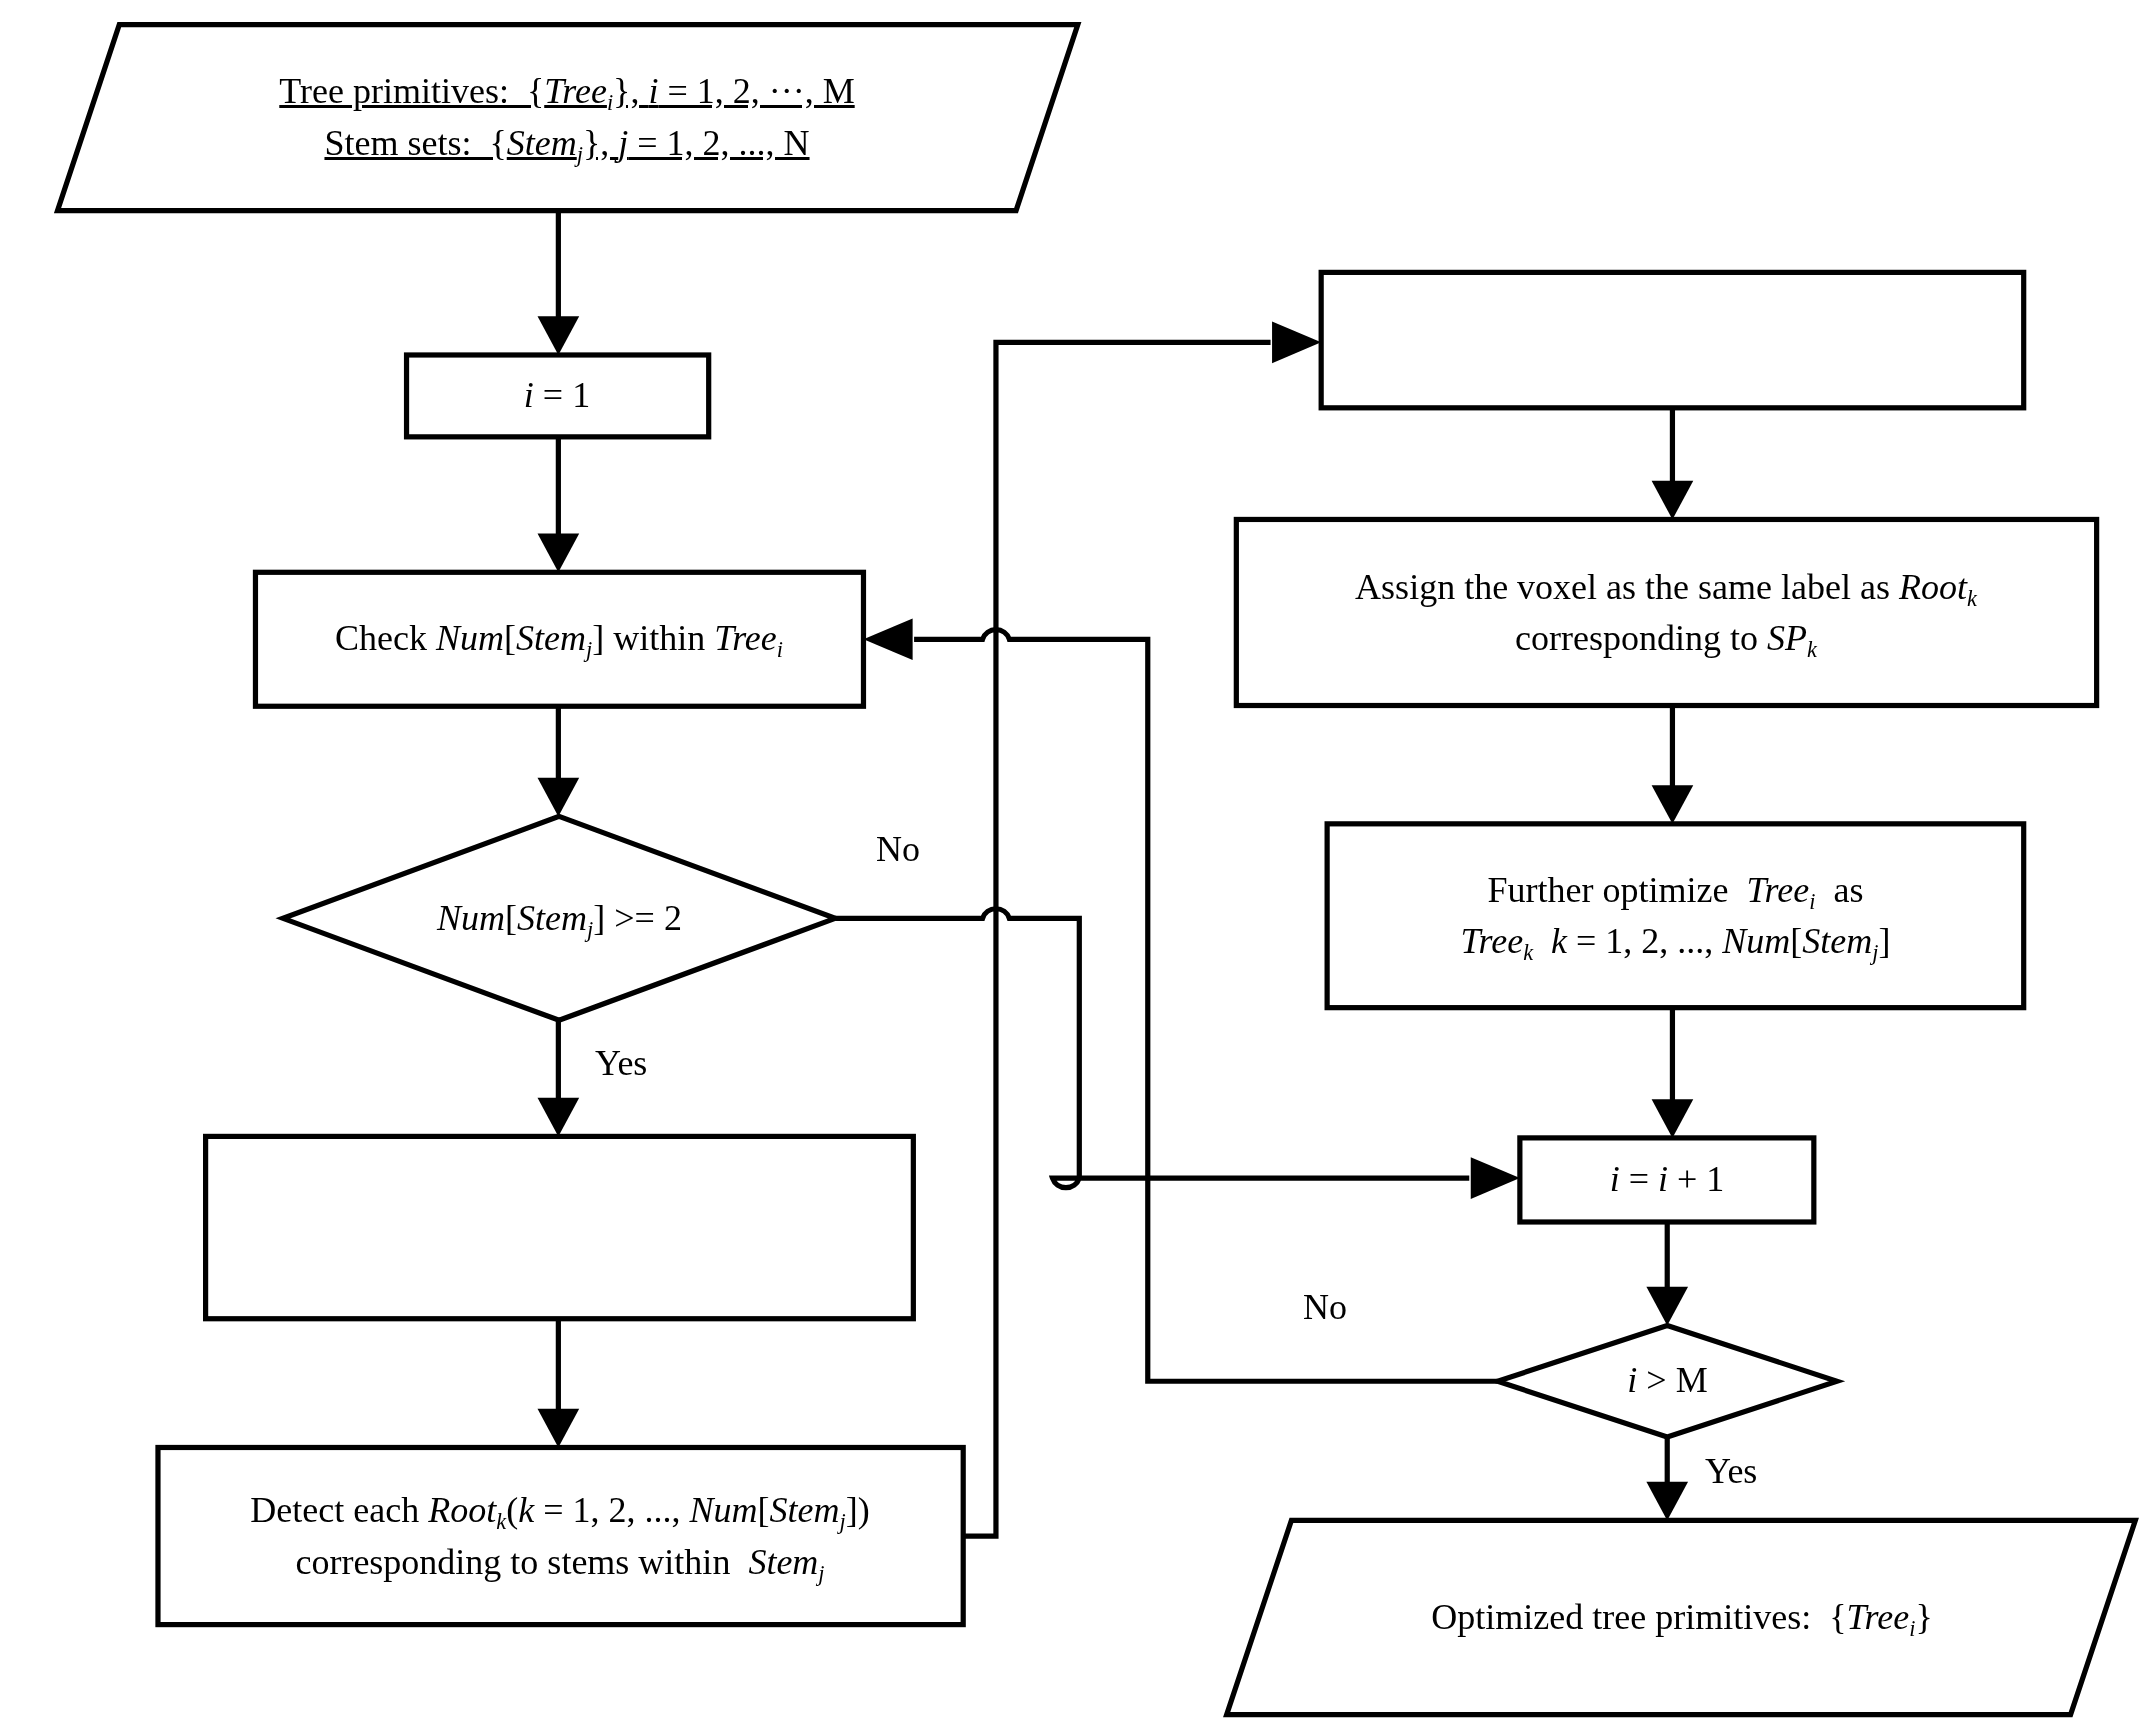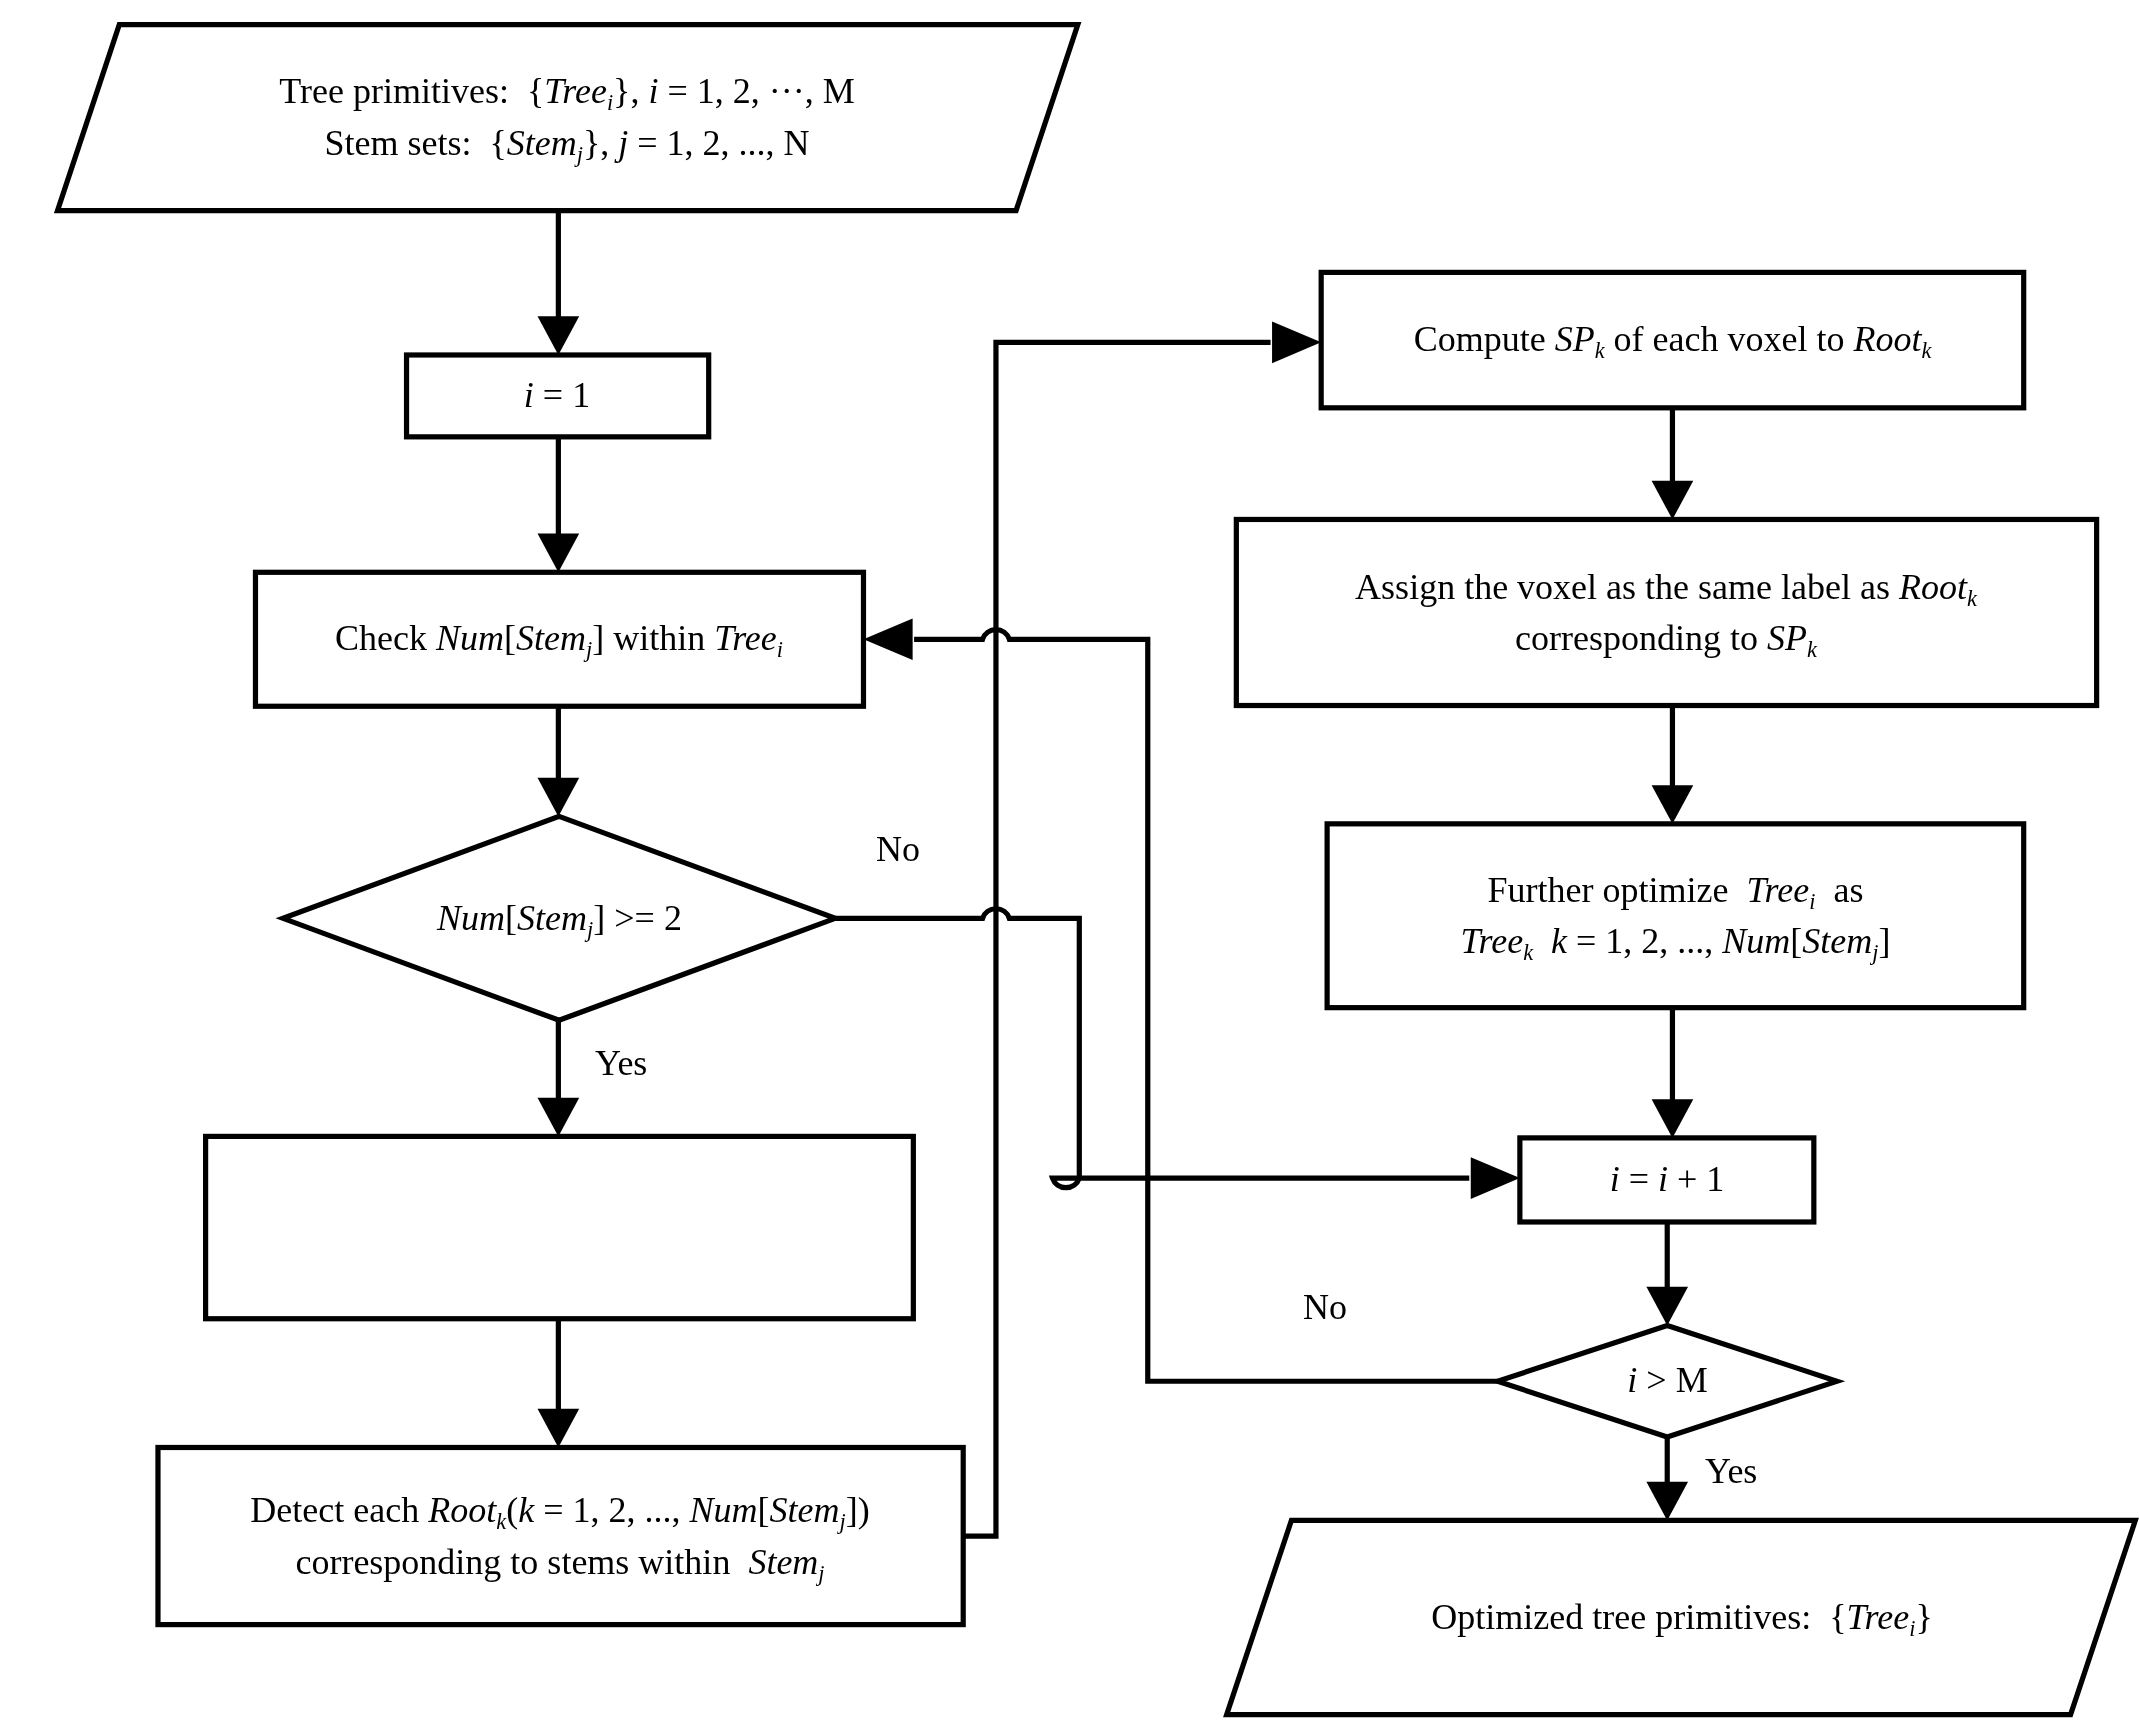--- a/index.html
+++ b/index.html
@@ -172,7 +172,7 @@
 
   </svg>
 
-  <div class="node-label" style="left:89px; top:24.6px; width:956px; height:186px;">
+  <div class="node-label" style="left:89px; top:24.6px; width:956px; height:186px;text-decoration:underline;">
     <span class="ln">Tree primitives:&nbsp; {<i class="mathvar">Tree</i><sub>i</sub>}, <i class="mathvar">i</i> = 1, 2, ···, M</span>
     <span class="ln">Stem sets:&nbsp; {<i class="mathvar">Stem</i><sub>j</sub>}, <i class="mathvar">j</i> = 1, 2, ..., N</span>
   </div>

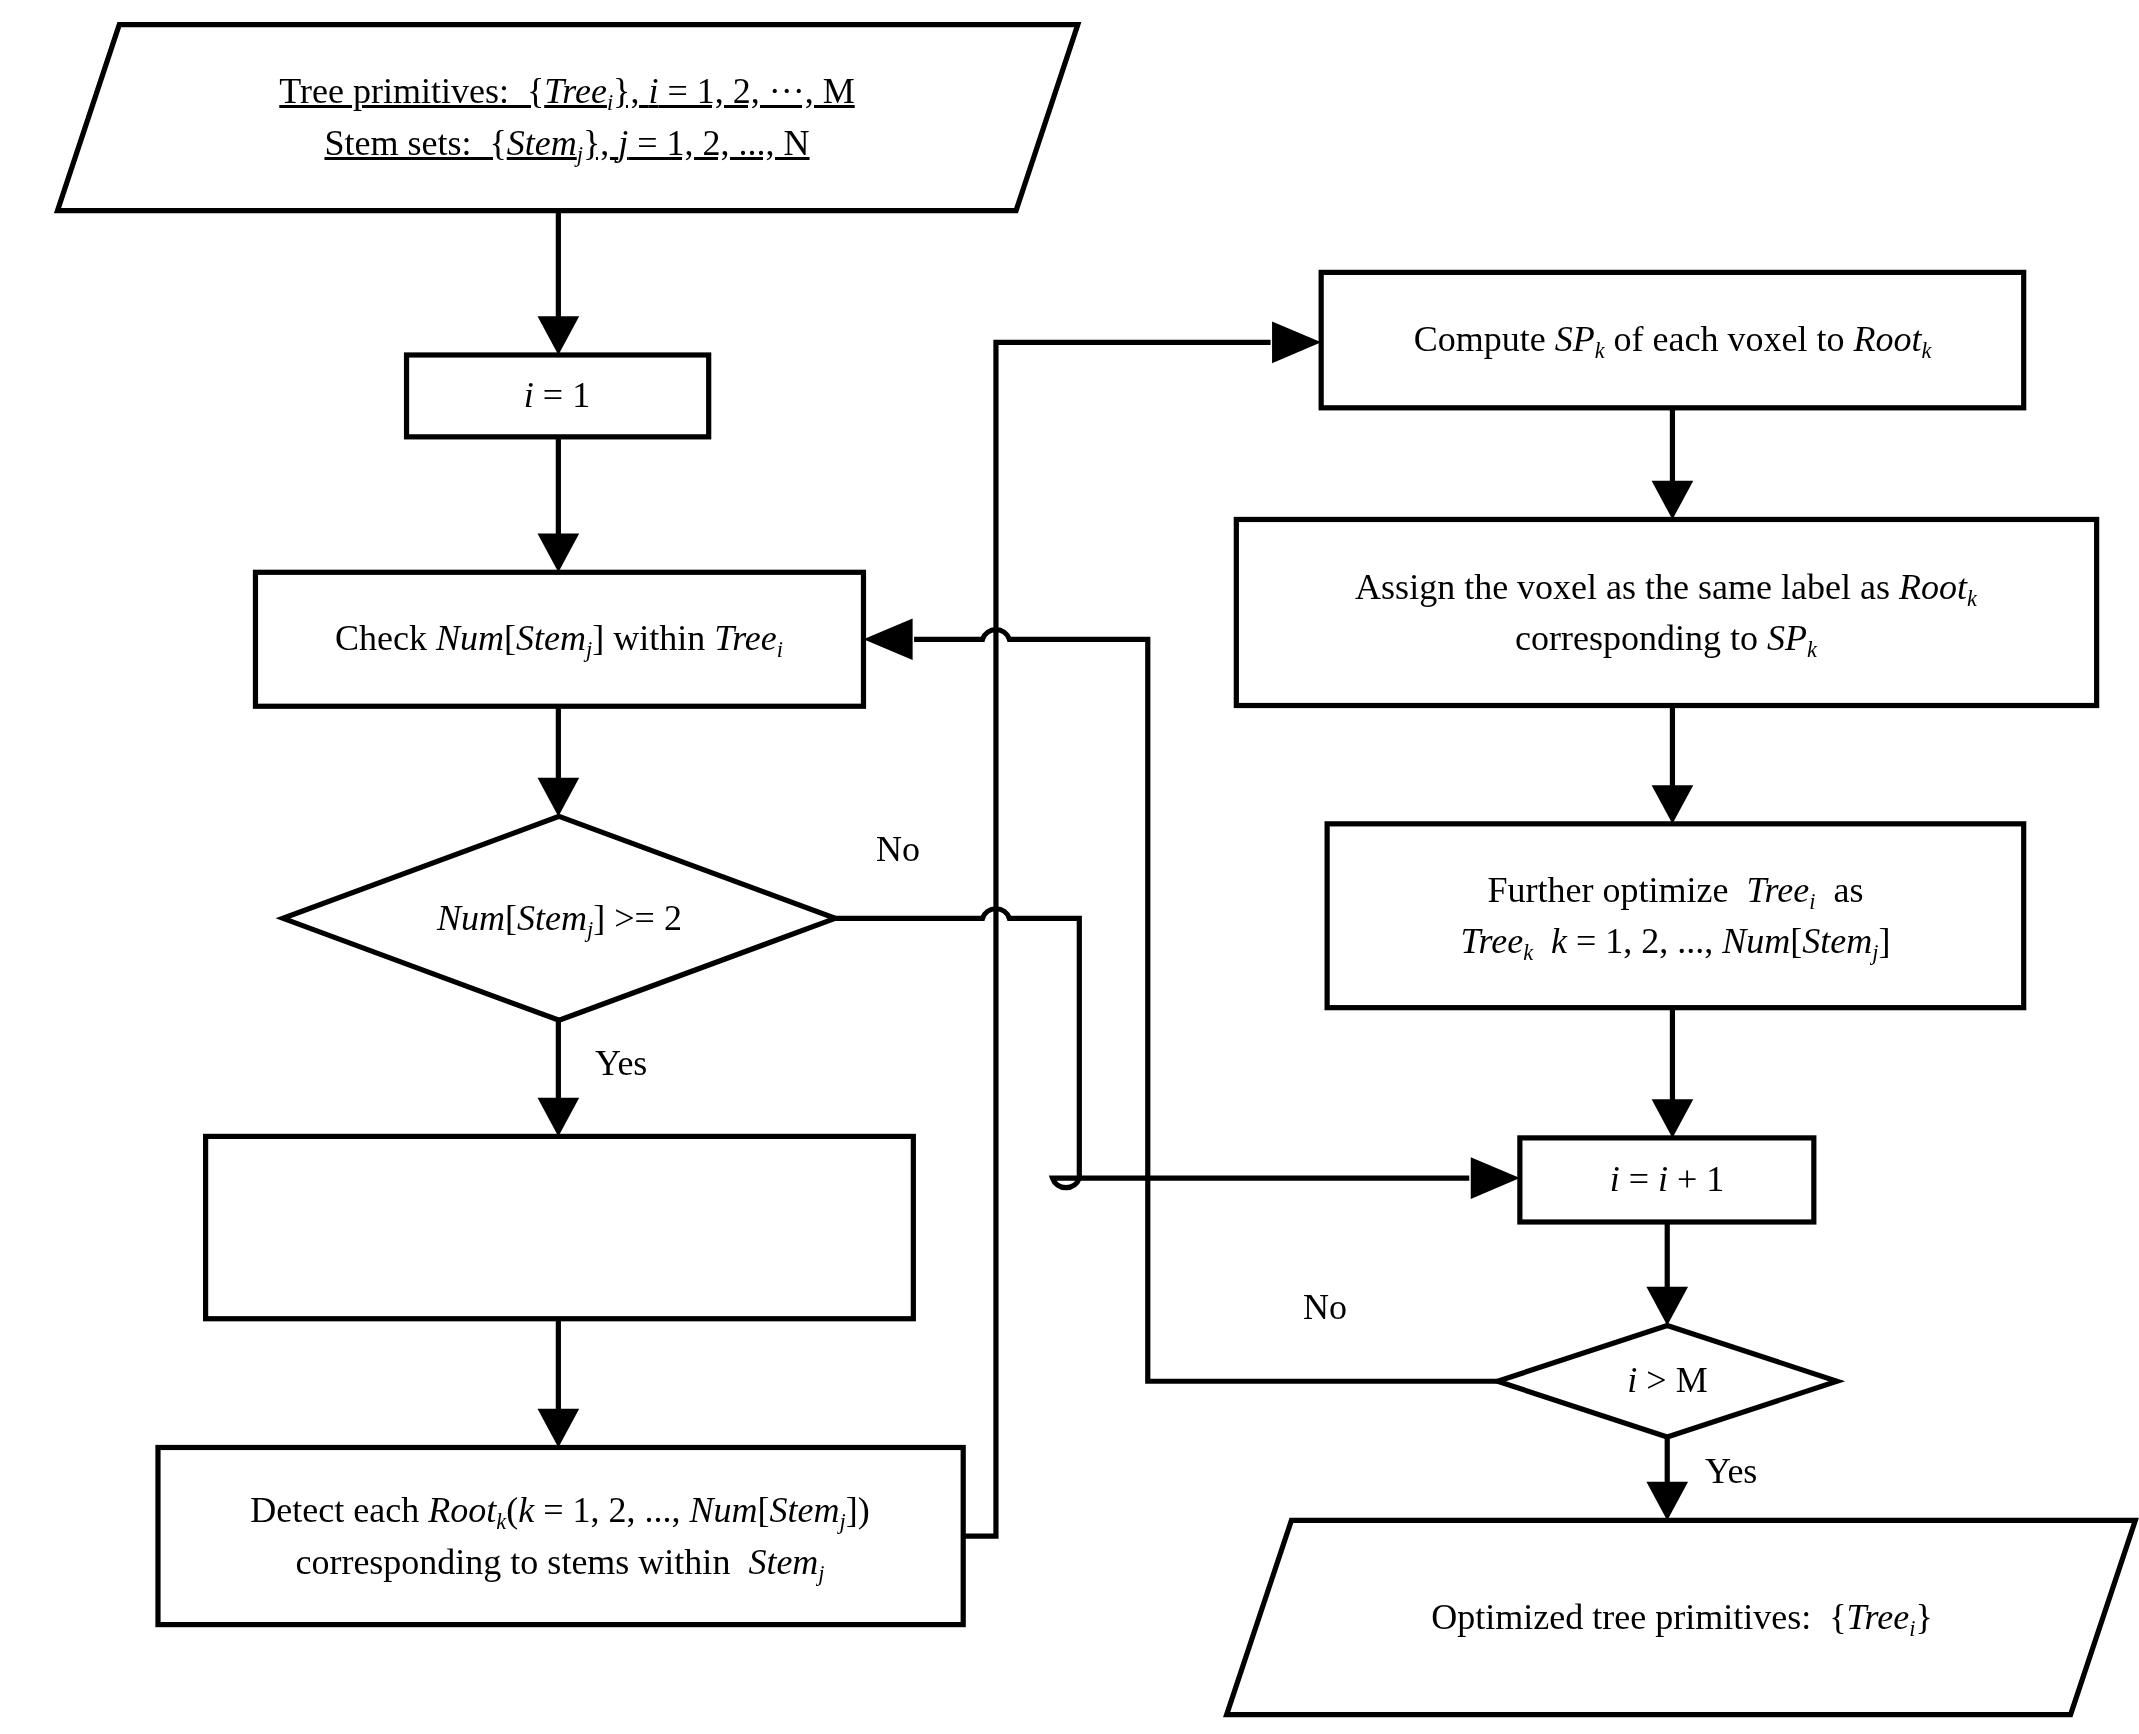--- a/index.html
+++ b/index.html
@@ -195,9 +195,6 @@
     <span class="ln">corresponding to stems within&nbsp; <i class="mathvar">Stem</i><sub>j</sub></span>
   </div>
 
-  <div class="node-label" style="left:1321px; top:272px; width:703px; height:135px;">
-    <span class="ln">Compute <i class="mathvar">SP</i><sub>k</sub> of each voxel to <i class="mathvar">Root</i><sub>k</sub></span>
-  </div>
 
   <div class="node-label" style="left:1236px; top:520px; width:860px; height:186px;">
     <span class="ln">Assign the voxel as the same label as <i class="mathvar">Root</i><sub>k</sub></span>

